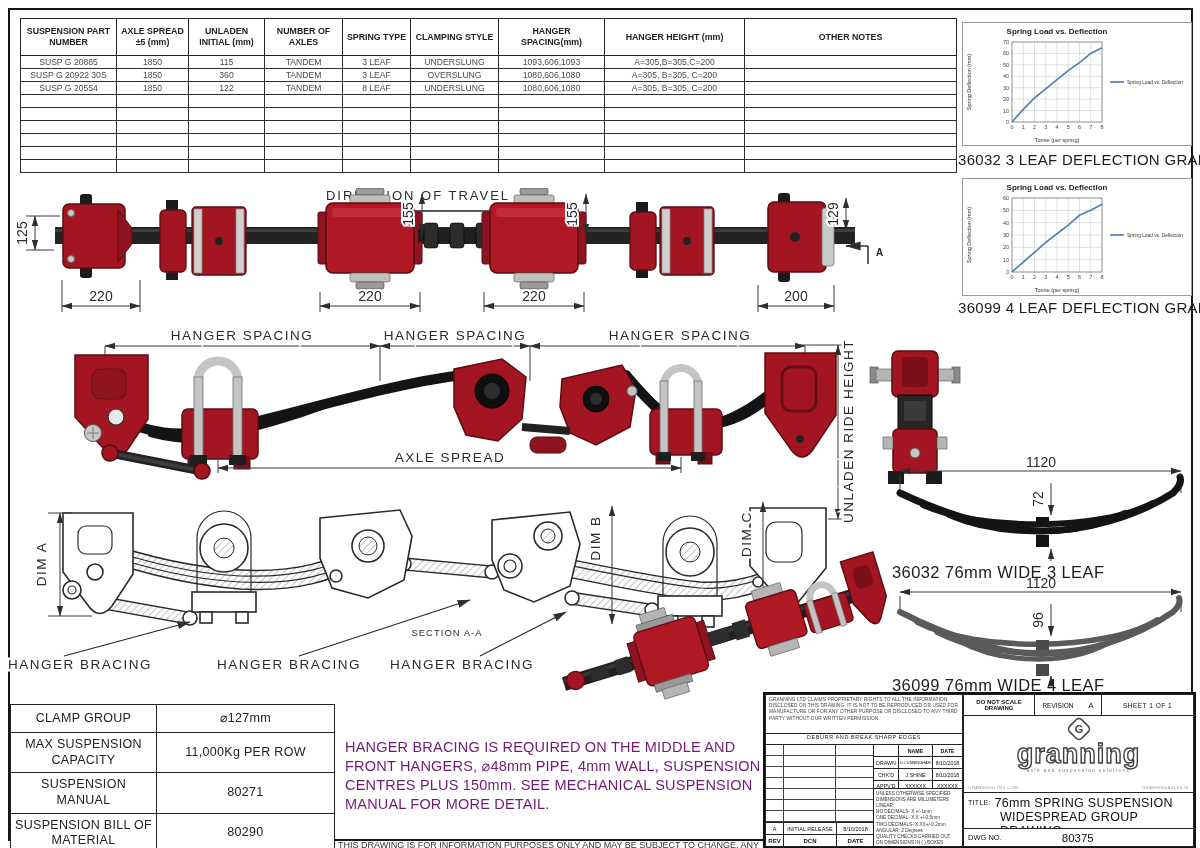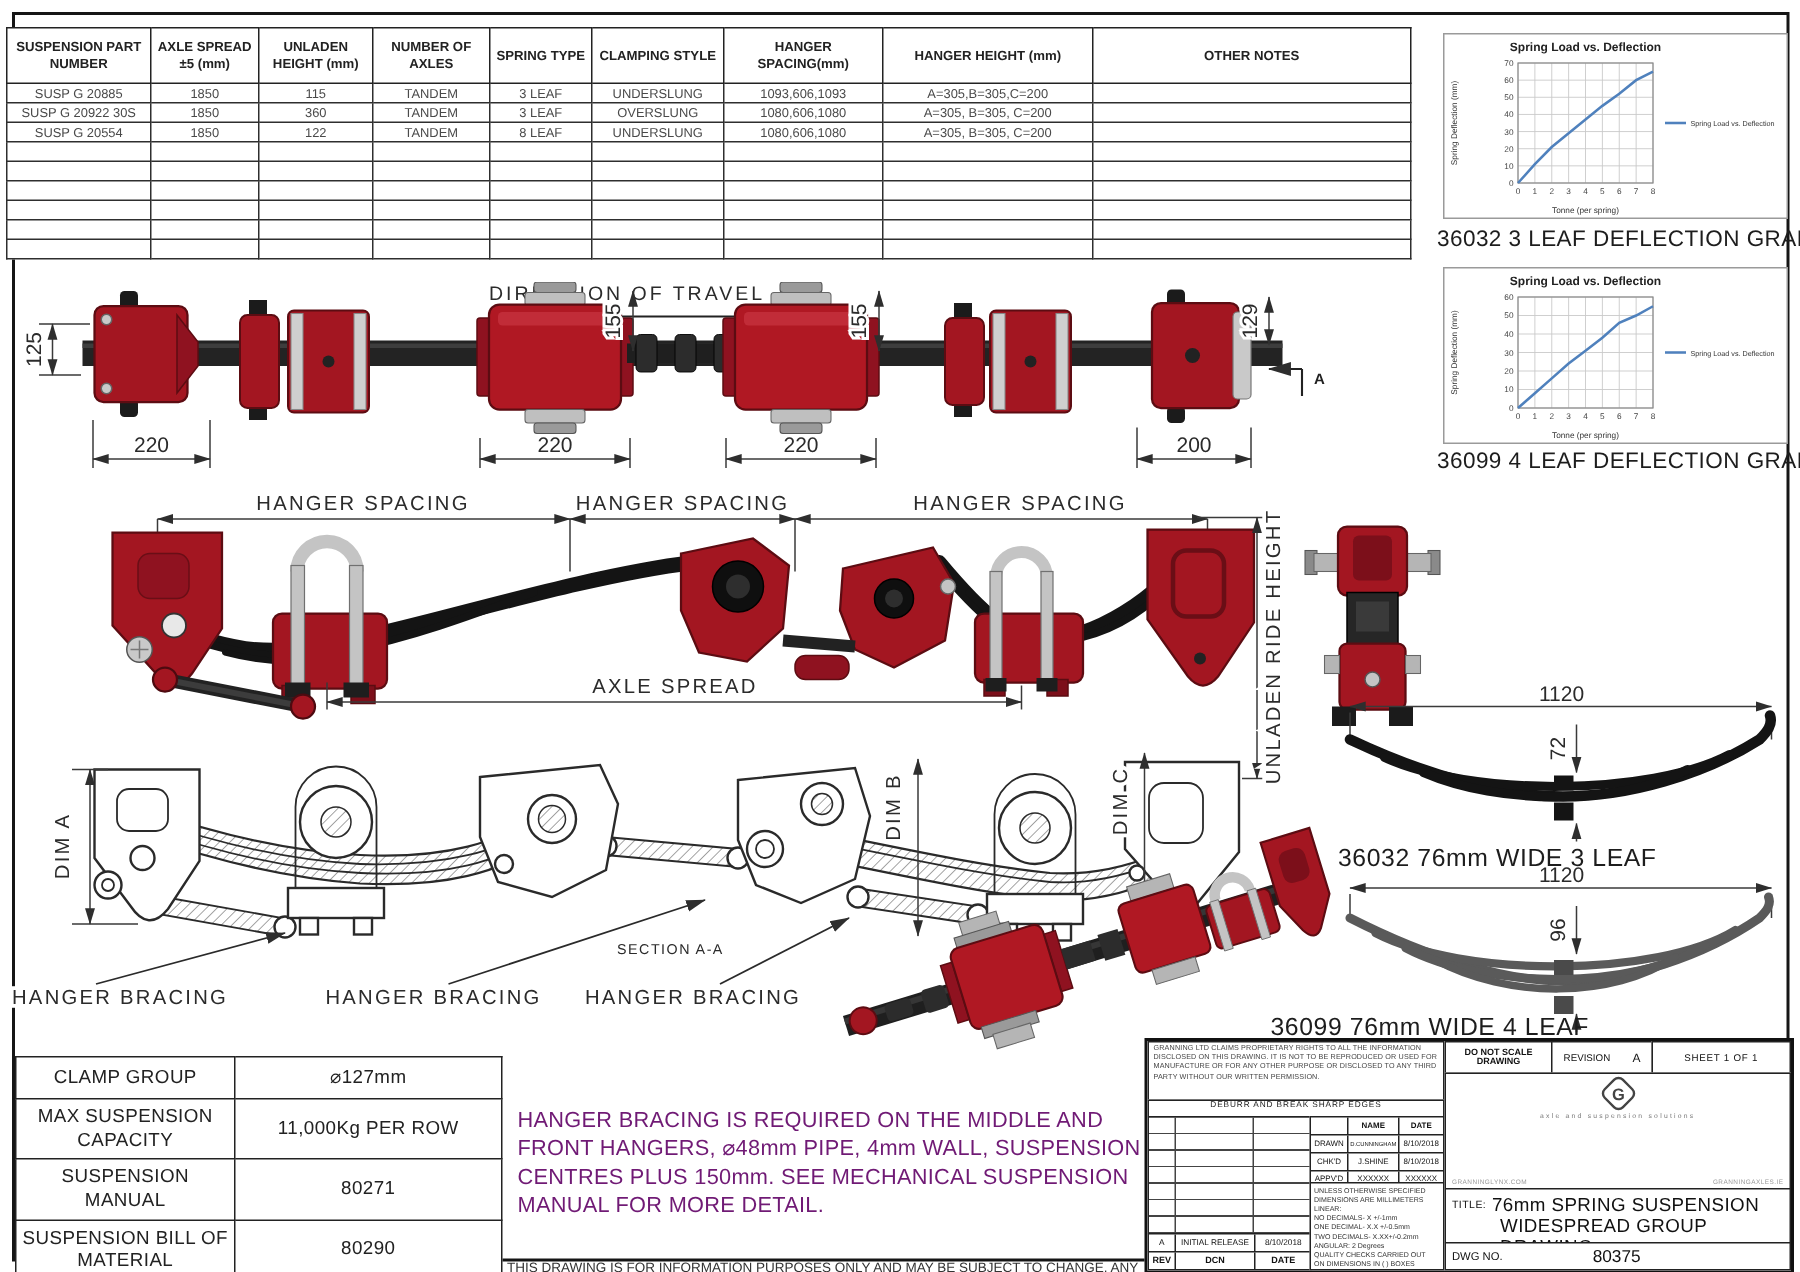--- a/index.html
+++ b/index.html
@@ -69,7 +69,7 @@
 
 <div class="abs frame"></div>
 
-<table id="specTable" class="abs" style="left:4px;top:18px">
+<table id="specTable" class="abs" style="left:20px;top:18px">
   <colgroup>
     <col style="width:96px">
       <col style="width:72px">

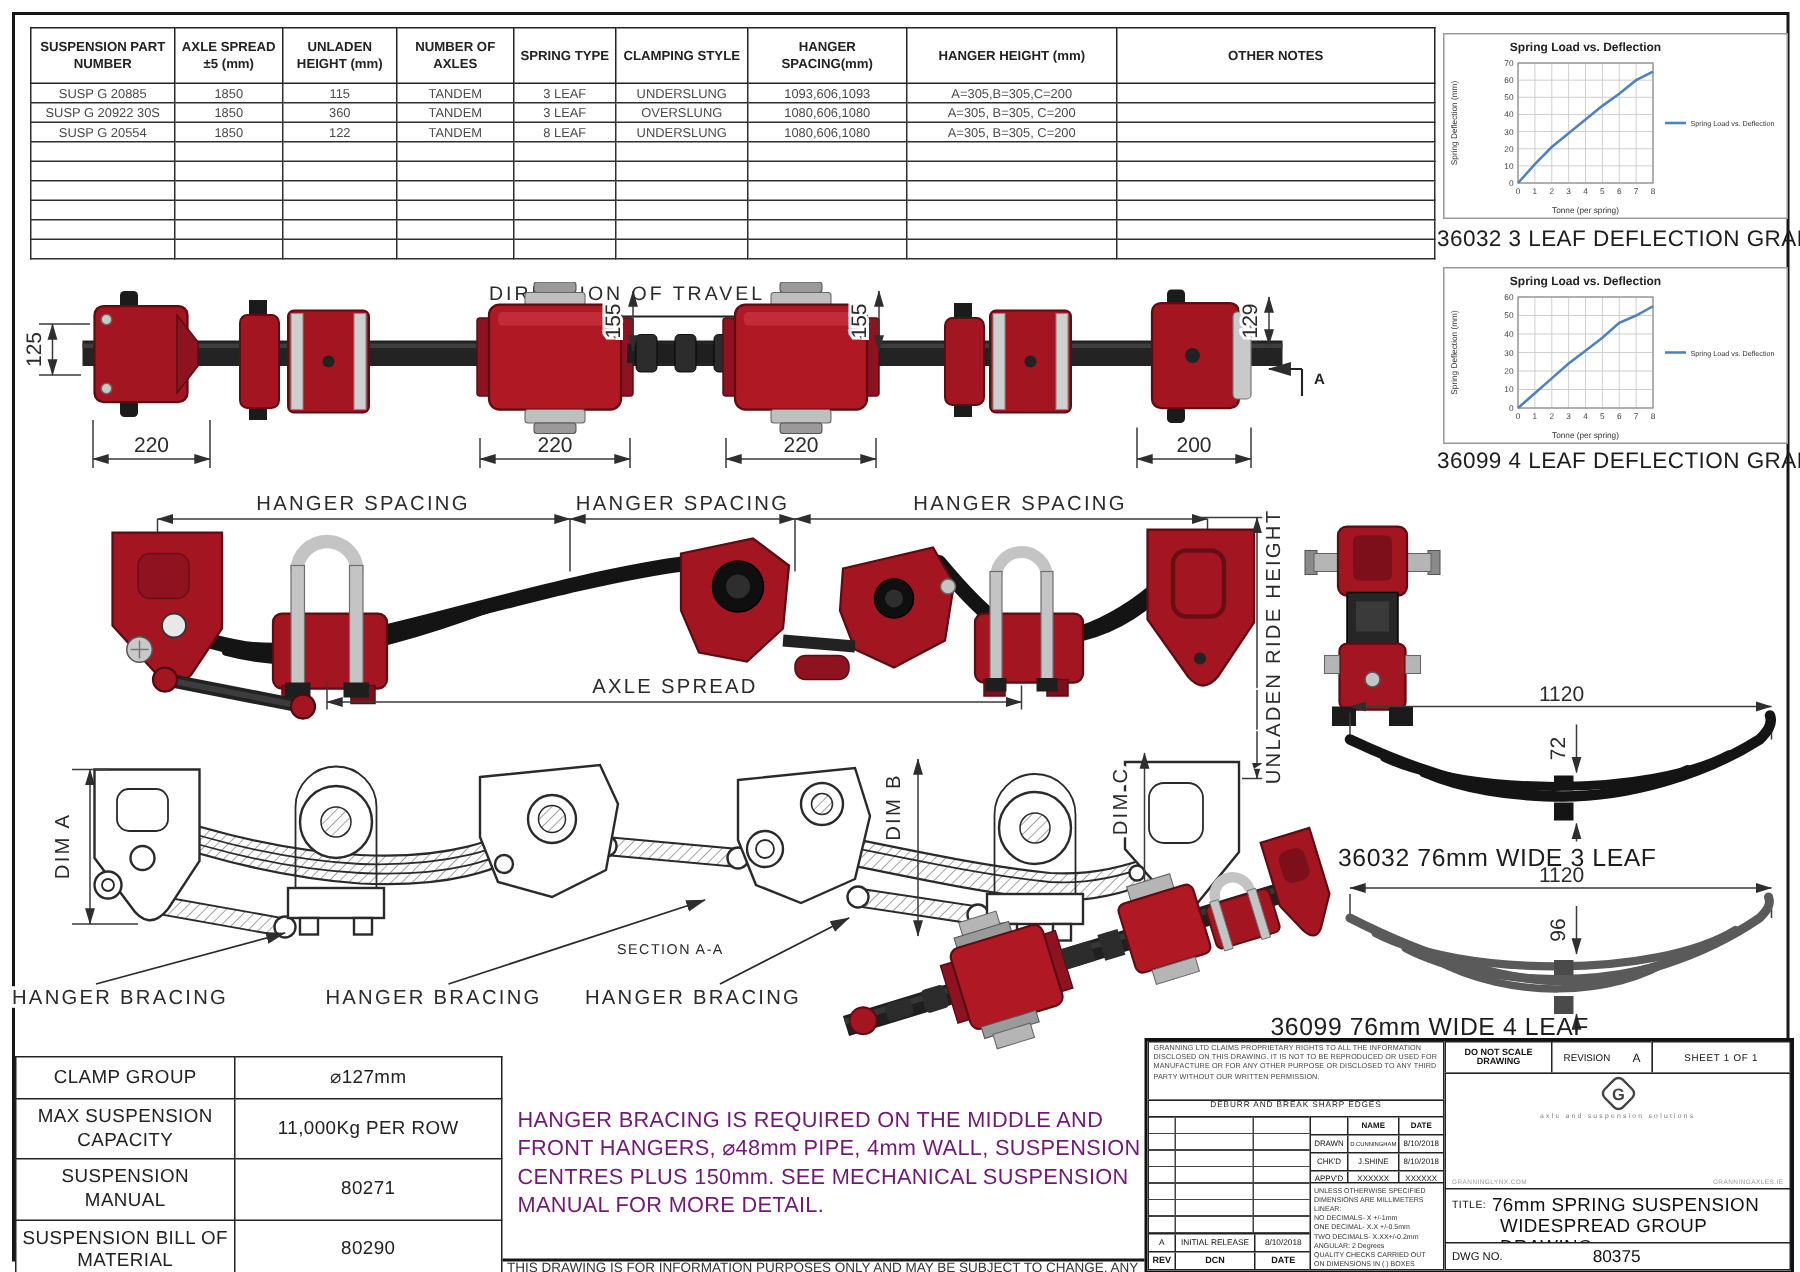--- a/index.html
+++ b/index.html
@@ -85,7 +85,7 @@
       <tr>
         <th>SUSPENSION PART NUMBER</th>
         <th>AXLE SPREAD ±5 (mm)</th>
-        <th>UNLADEN HEIGHT (mm)</th>
+        <th>UNLADEN INITIAL (mm)</th>
         <th>NUMBER OF AXLES</th>
         <th>SPRING TYPE</th>
         <th>CLAMPING STYLE</th>

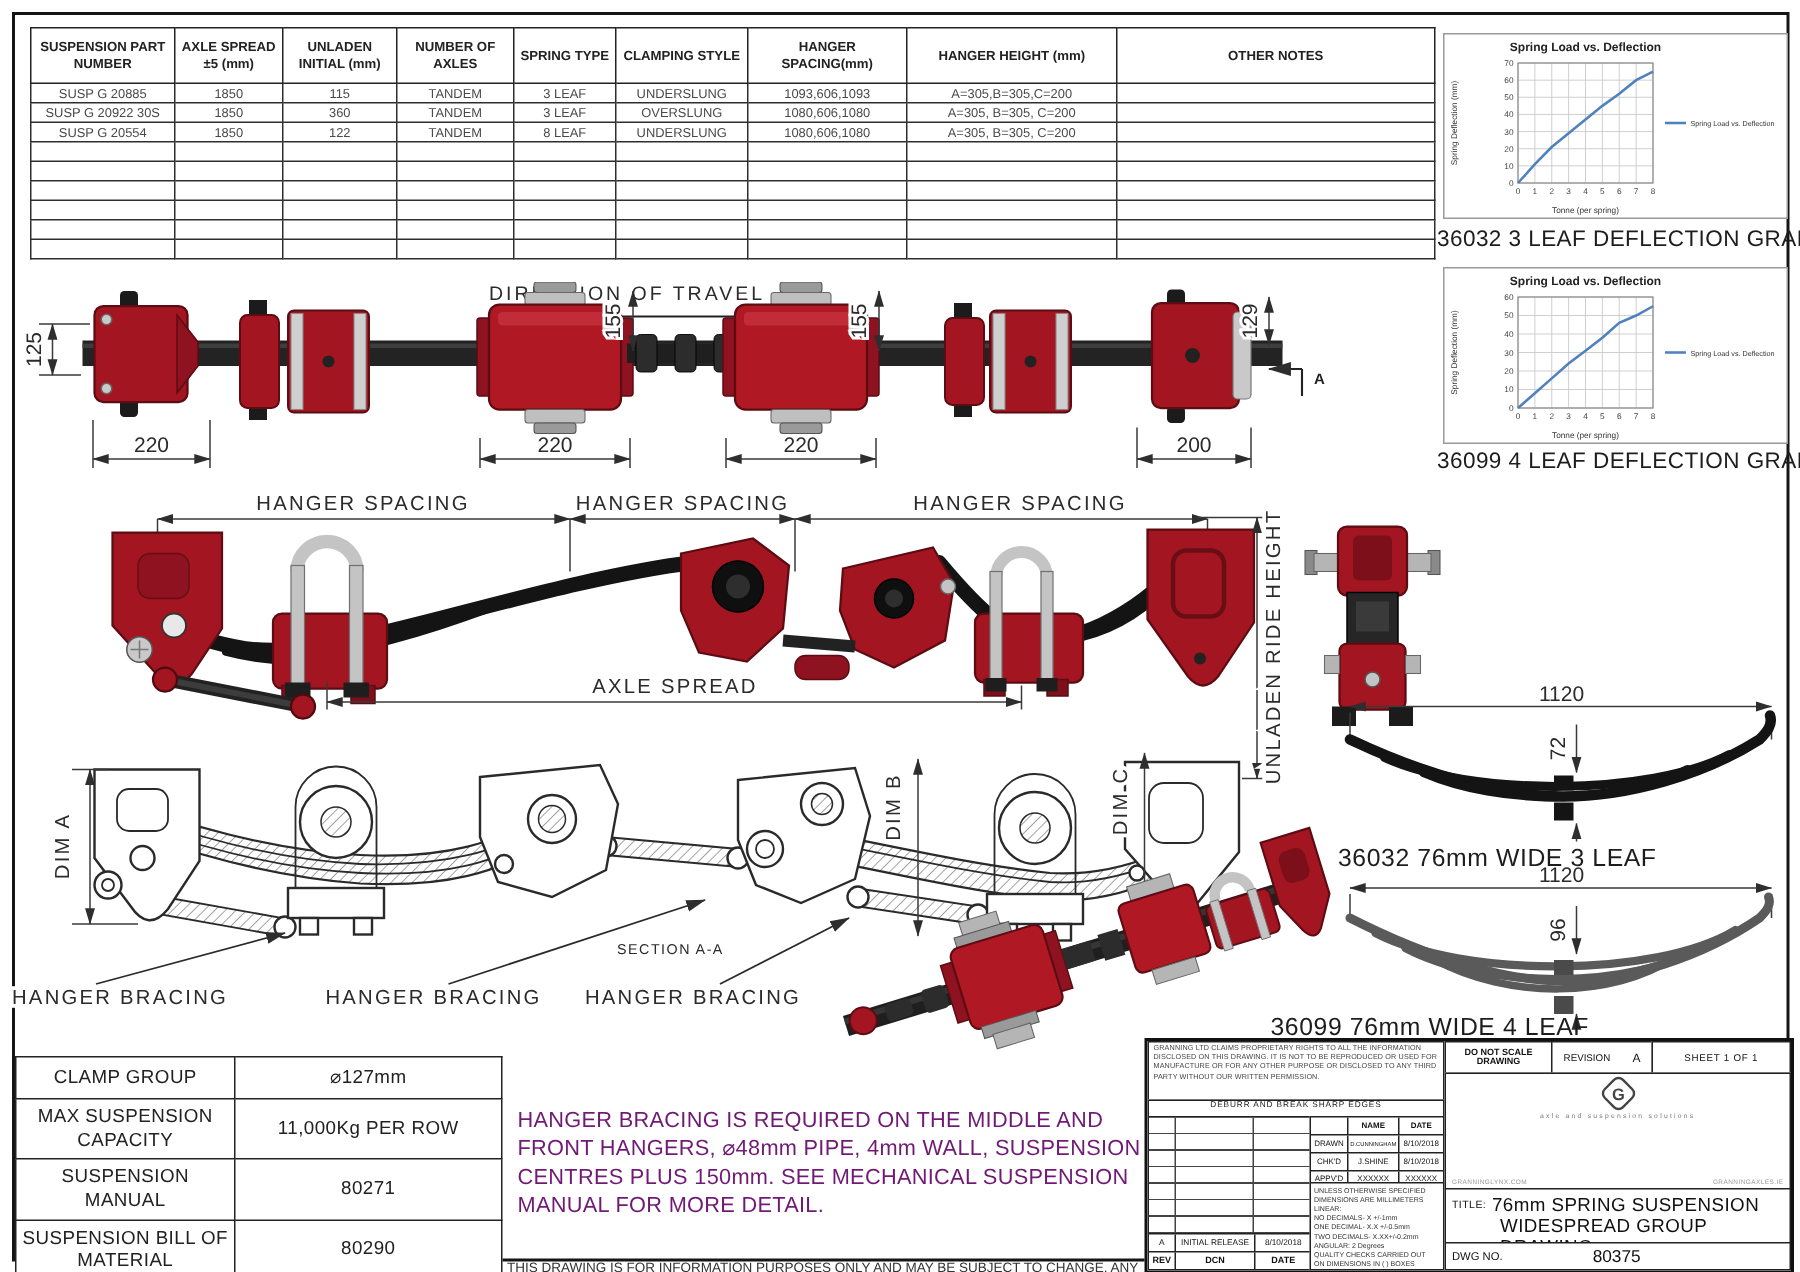--- a/index.html
+++ b/index.html
@@ -695,7 +695,7 @@
     <text class="dimtxt" transform="translate(158,42) rotate(-90)" text-anchor="middle" font-size="13.5">96</text>
   </g>
 </svg>
-<div class="abs scap" style="left:847px;top:676px">36099 76mm WIDE 4 LEAF</div>
+<div class="abs scap" style="left:892px;top:676px">36099 76mm WIDE 4 LEAF</div>
 
 <table id="infoTable" class="abs" style="left:10px;top:704px">
   <colgroup>

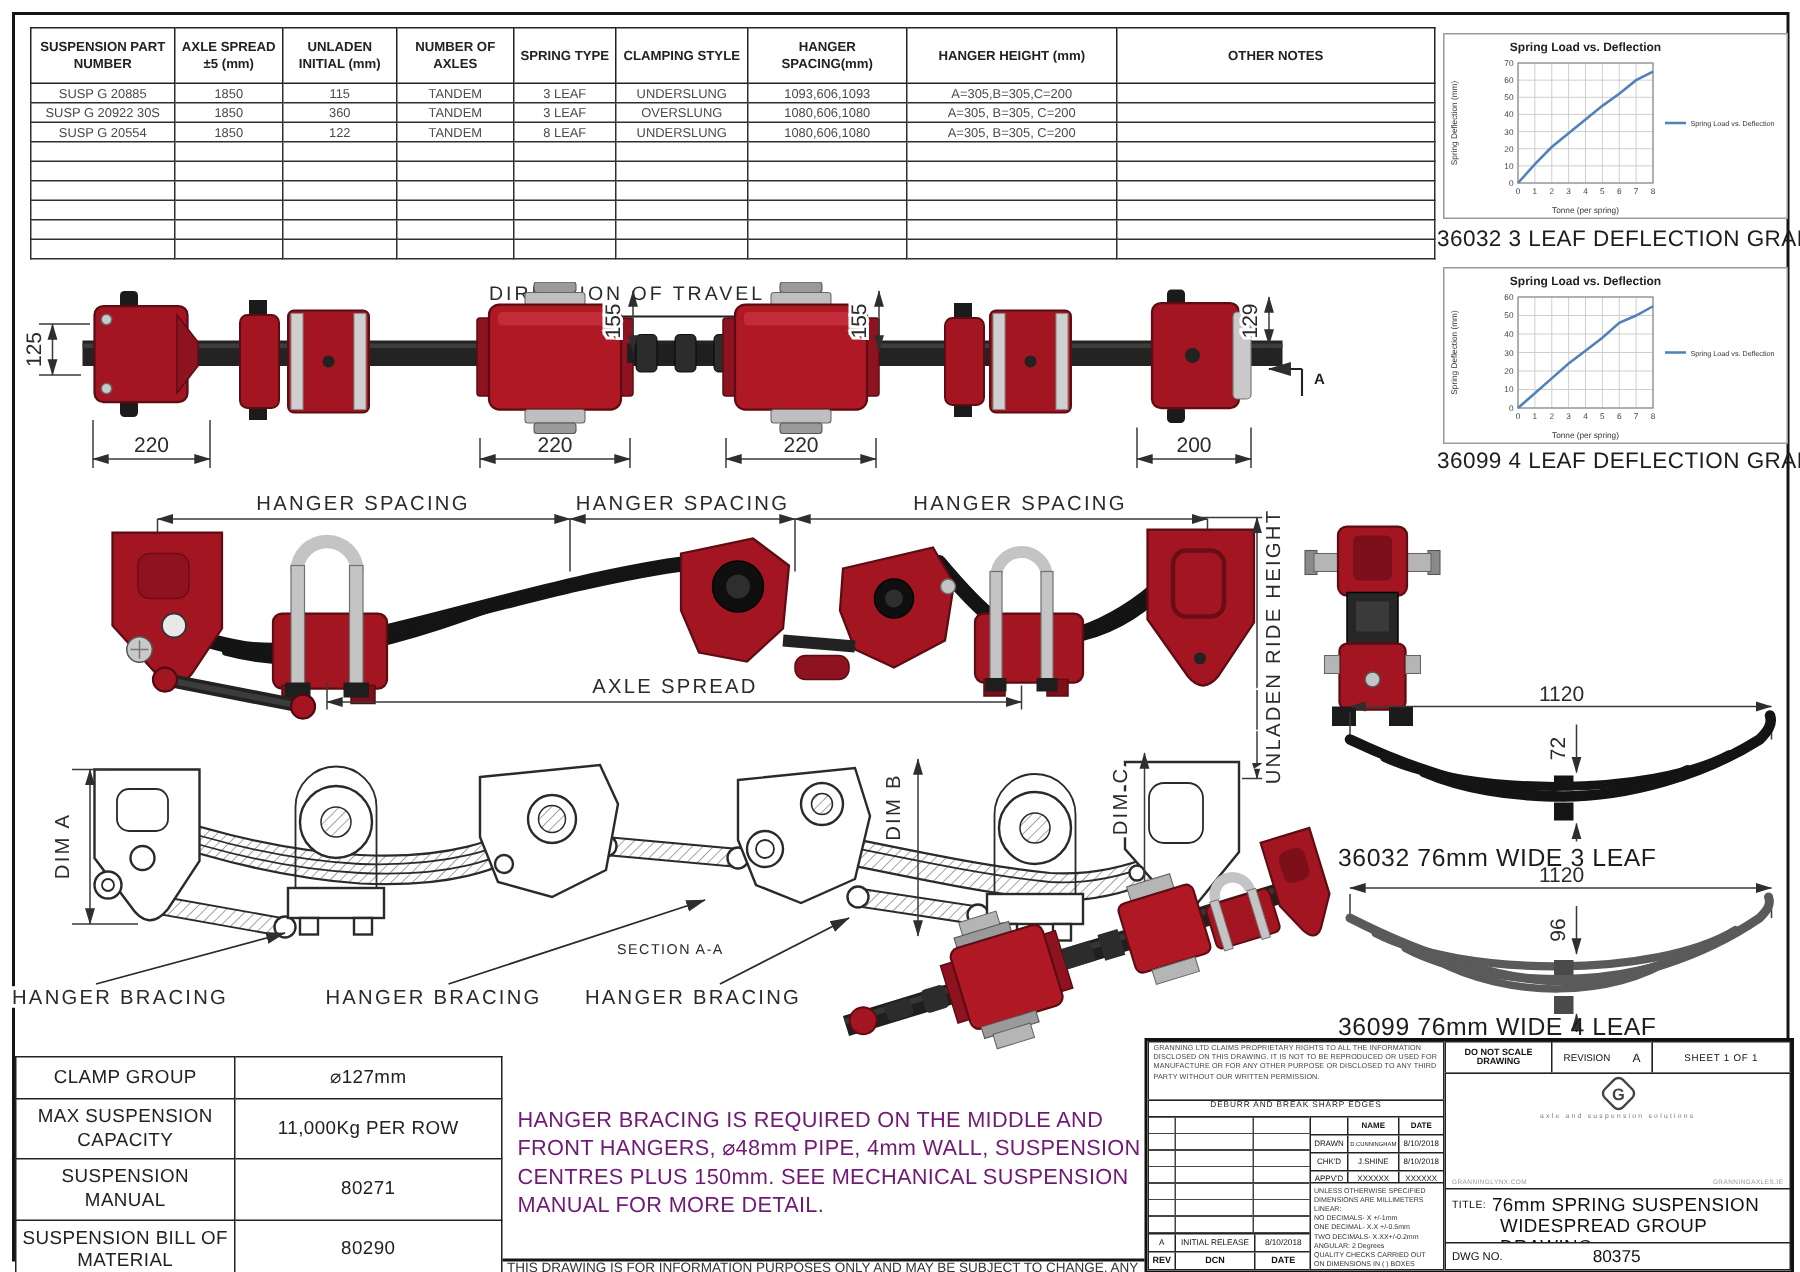--- a/index.html
+++ b/index.html
@@ -798,6 +798,7 @@
       </g>
       <text x="15" y="16" text-anchor="middle" font-size="11" font-weight="bold" fill="#444">G</text>
     </svg>
+    <div class="brand">granning</div>
     <div class="tagline">axle and suspension solutions</div>
     <div class="site" style="position:absolute;left:4px;bottom:2px">GRANNINGLYNX.COM</div>
     <div class="site" style="position:absolute;right:4px;bottom:2px">GRANNINGAXLES.IE</div>

